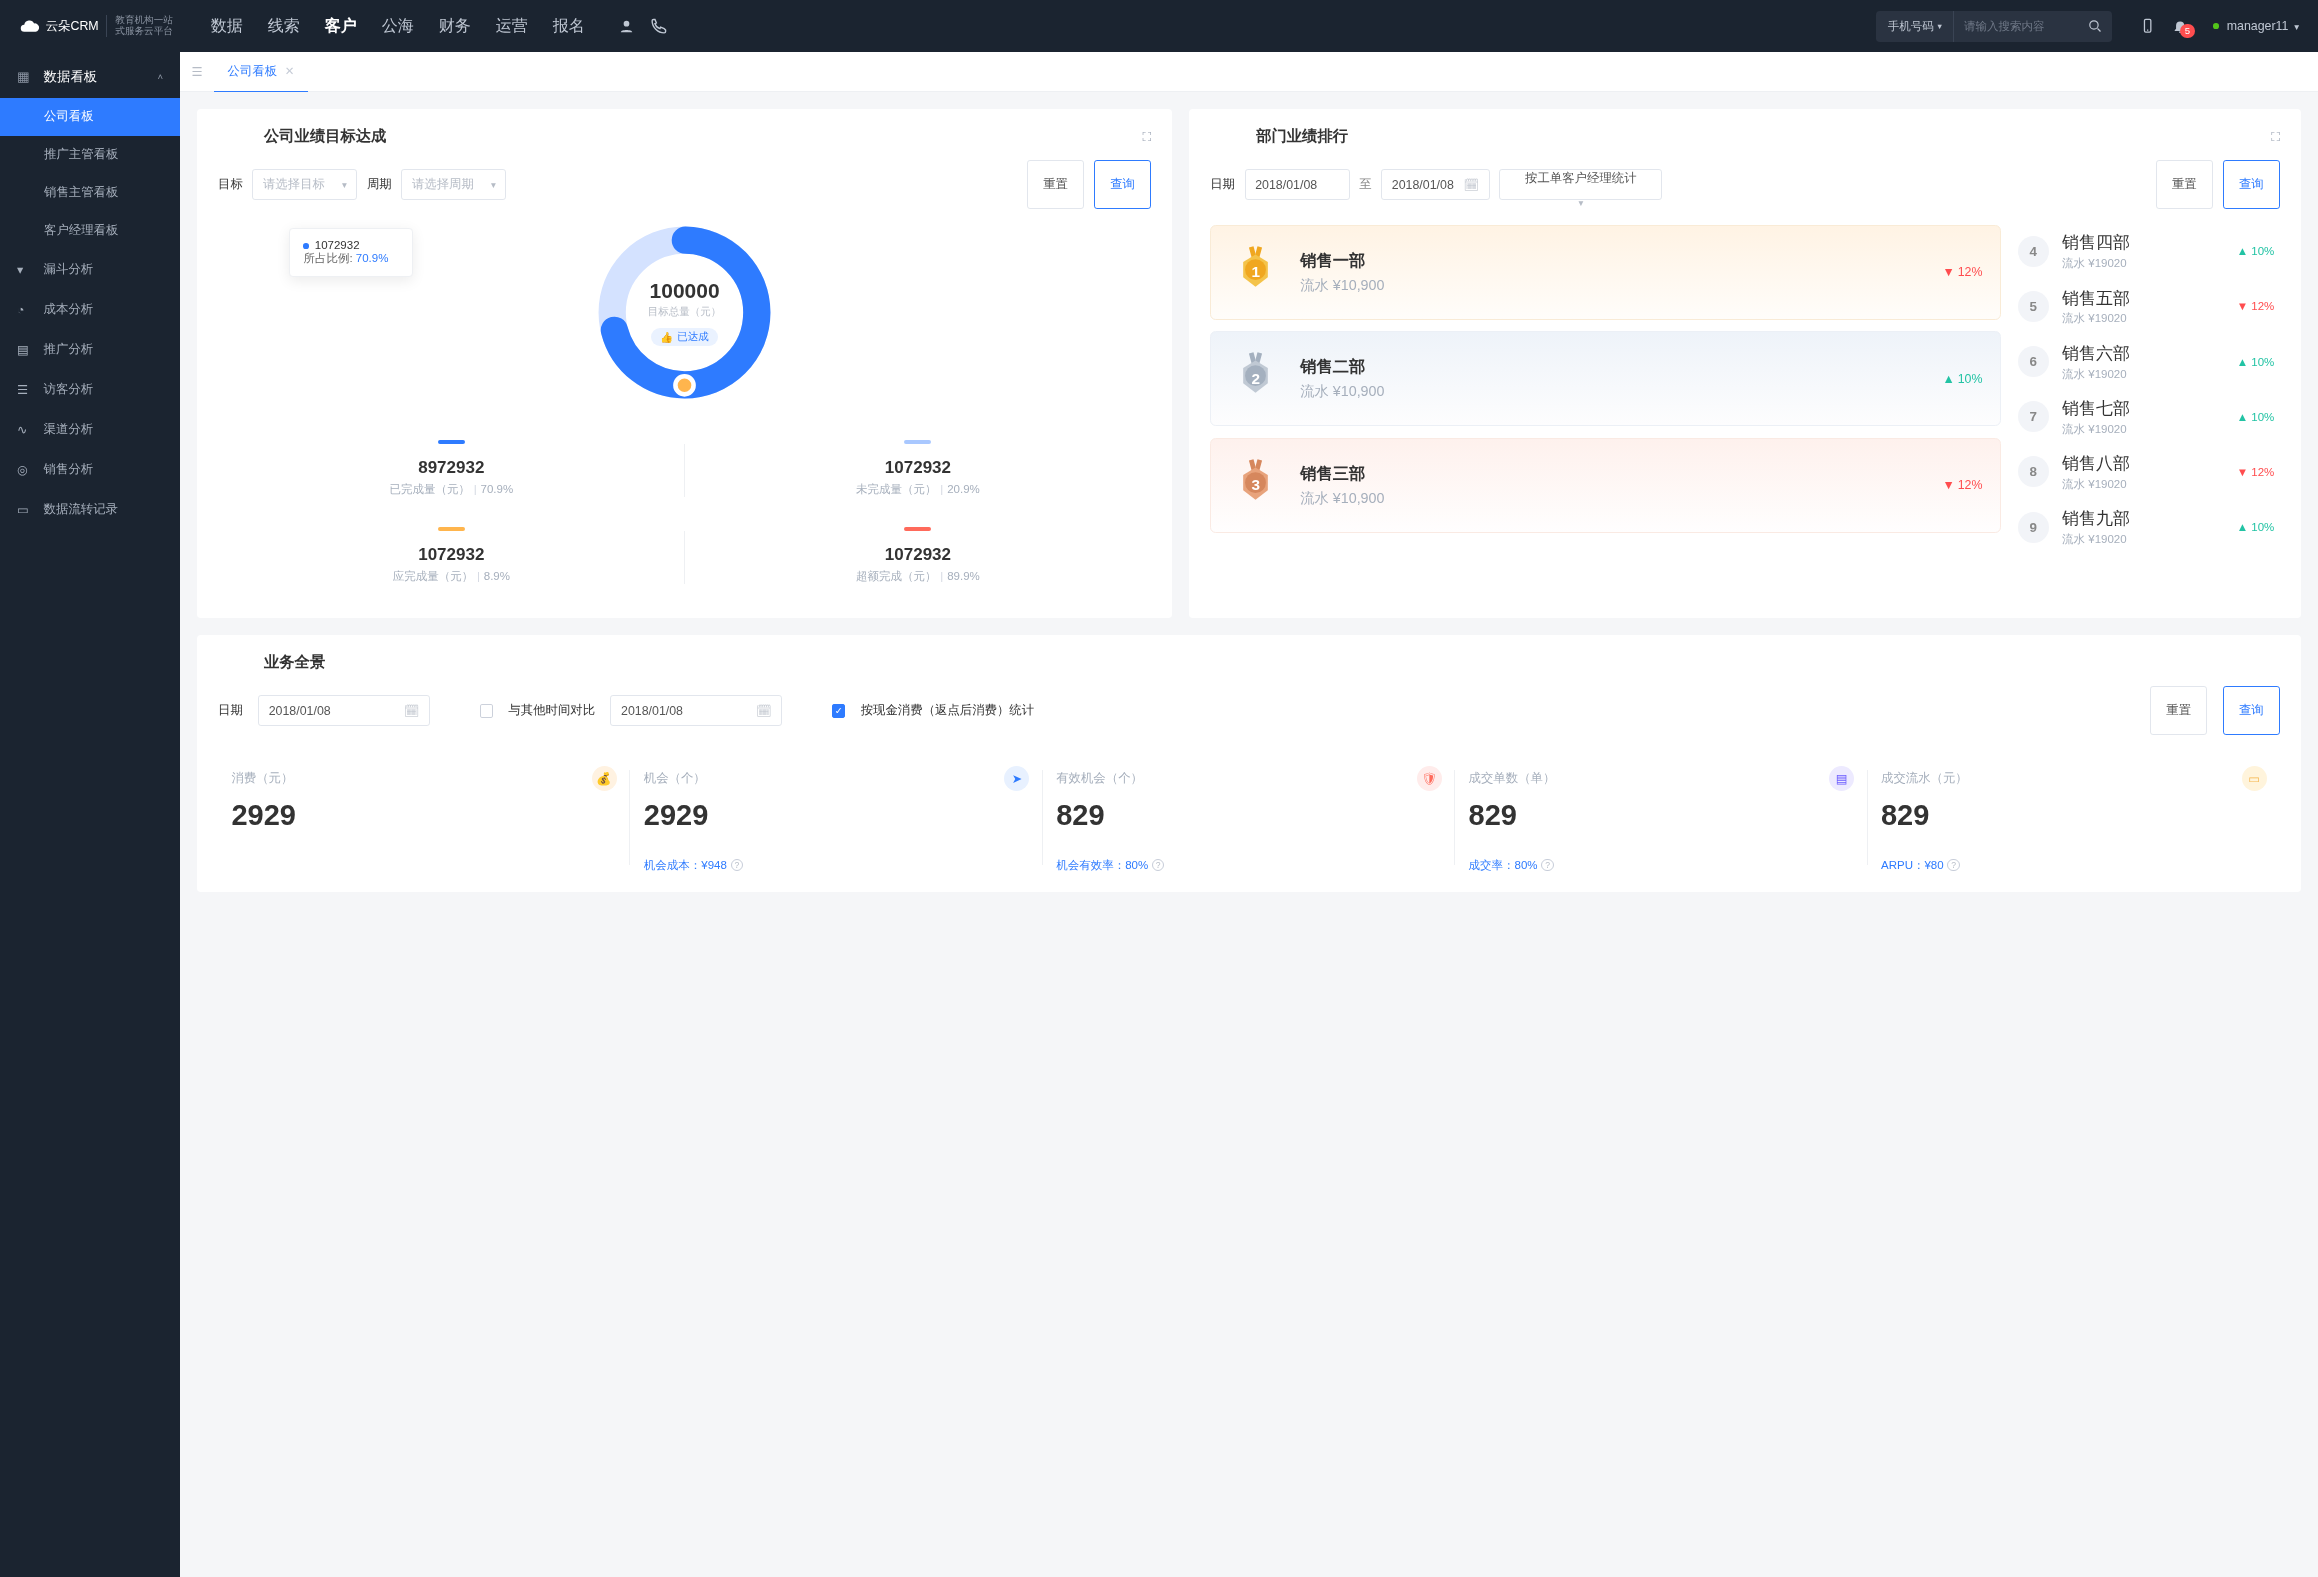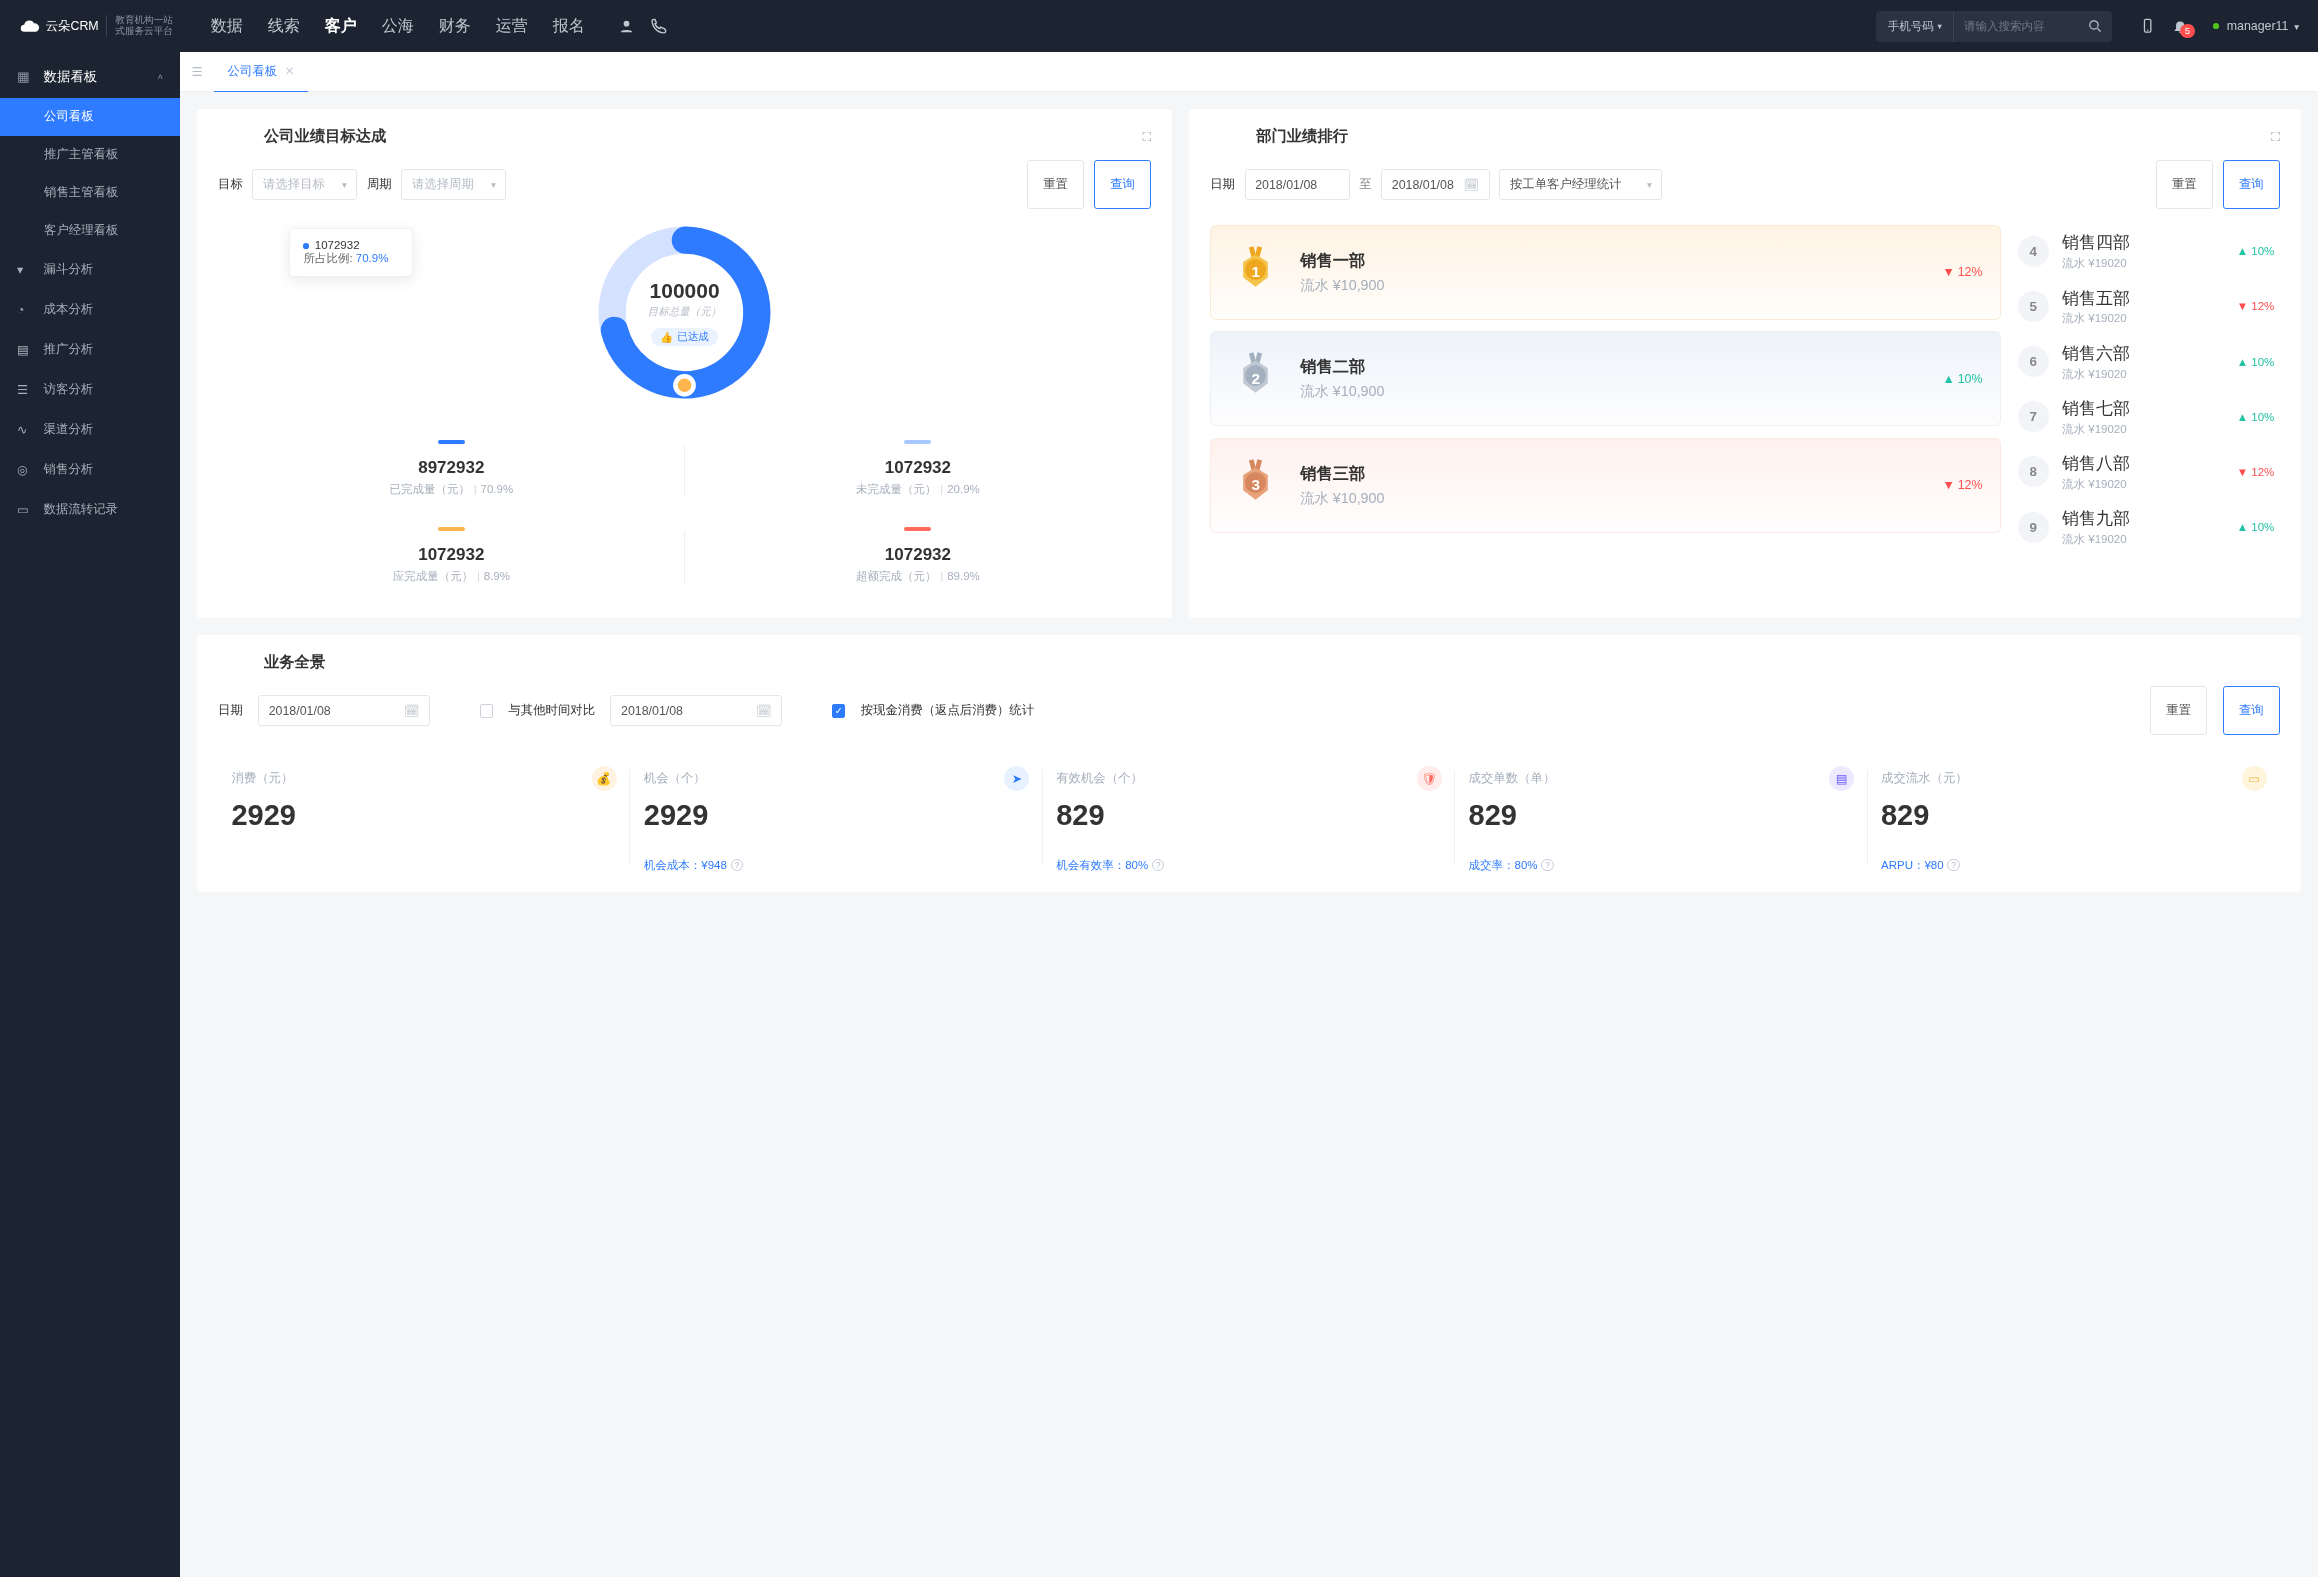--- a/index.html
+++ b/index.html
@@ -321,7 +321,7 @@
               <span>2018/01/08</span>
               <span class="cal">🗓</span>
             </div>
-          <div class="select has-val" style="min-width:163px;">
+          <div class="select has-val" style="min-width:163px;flex-direction:column;">
               <span>按工单客户经理统计</span>
               <span class="car">▾</span>
             </div>

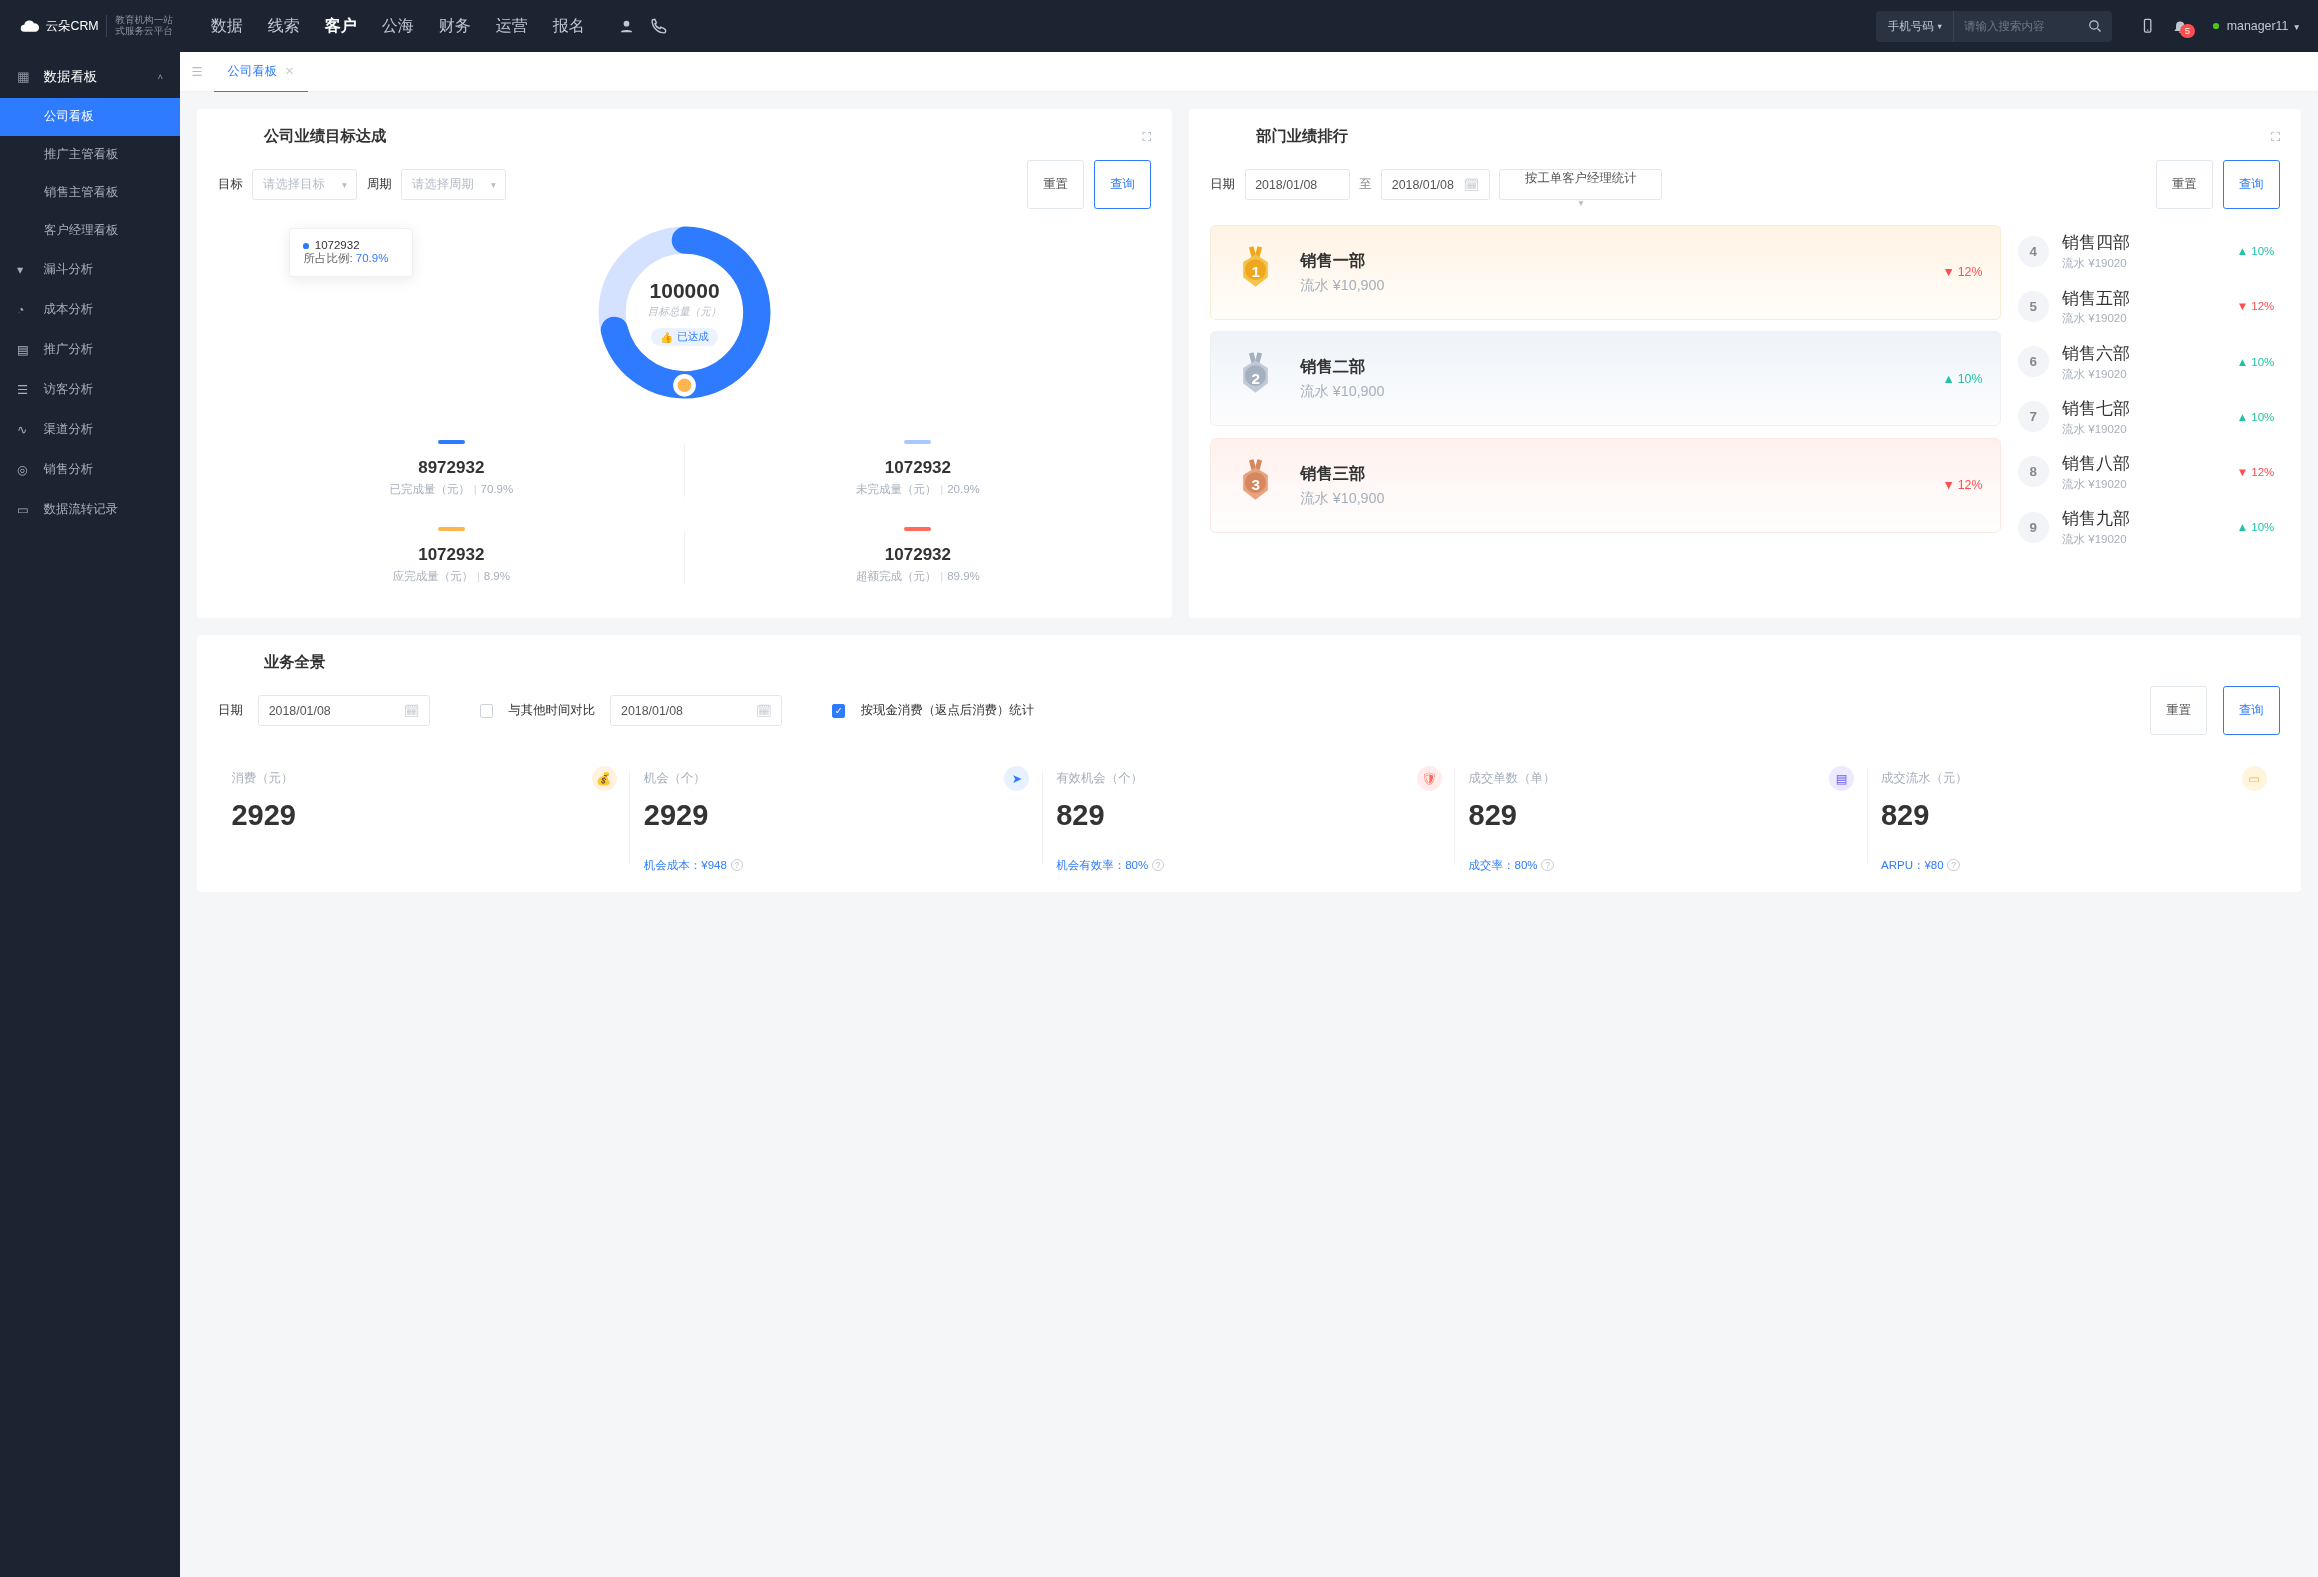--- a/index.html
+++ b/index.html
@@ -65,7 +65,7 @@
   .donut svg { width:100%; height:100%; }
   .donut .center { position:absolute; inset:0; display:flex; flex-direction:column; align-items:center; justify-content:center; }
   .donut .center .big { font-size:21px; font-weight:700; color:#333; }
-  .donut .center .sub { font-size:10.5px; color:#b6bcc6; margin-top:1.9px;font-style:italic; }
+  .donut .center .sub { font-size:10.5px; color:#b6bcc6; margin-top:1.9px; }
   .donut .center .tag { margin-top:9.6px; background:#eaf2ff; color:#2e7bff; font-size:10.5px; border-radius:9.6px; padding:1.9px 9.6px; display:flex; align-items:center; gap:3.8px; }
 
   .stats-grid { display:grid; grid-template-columns:1fr 1fr; margin-top:19px; }

